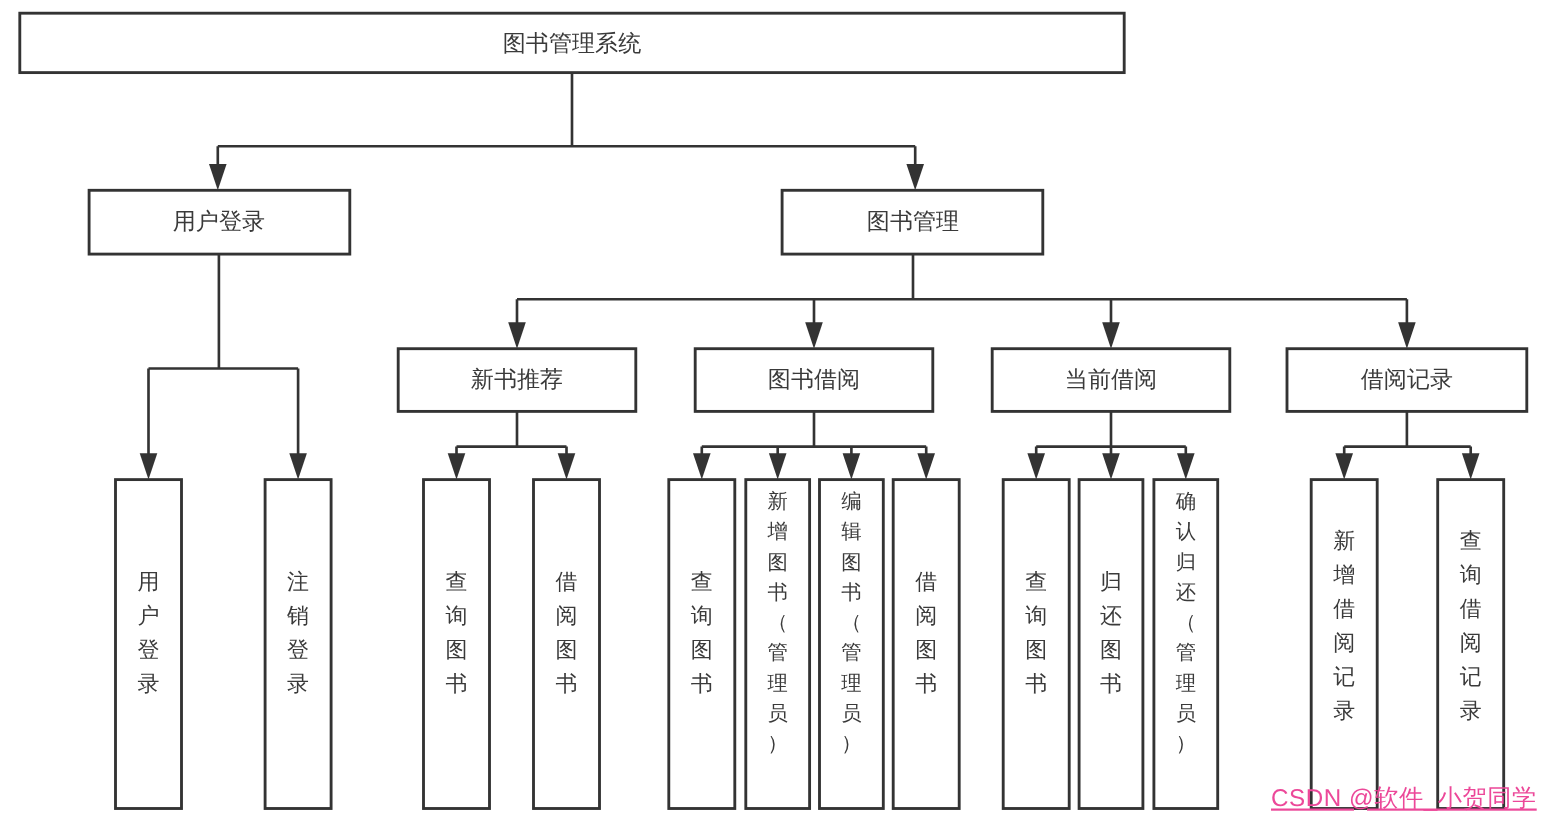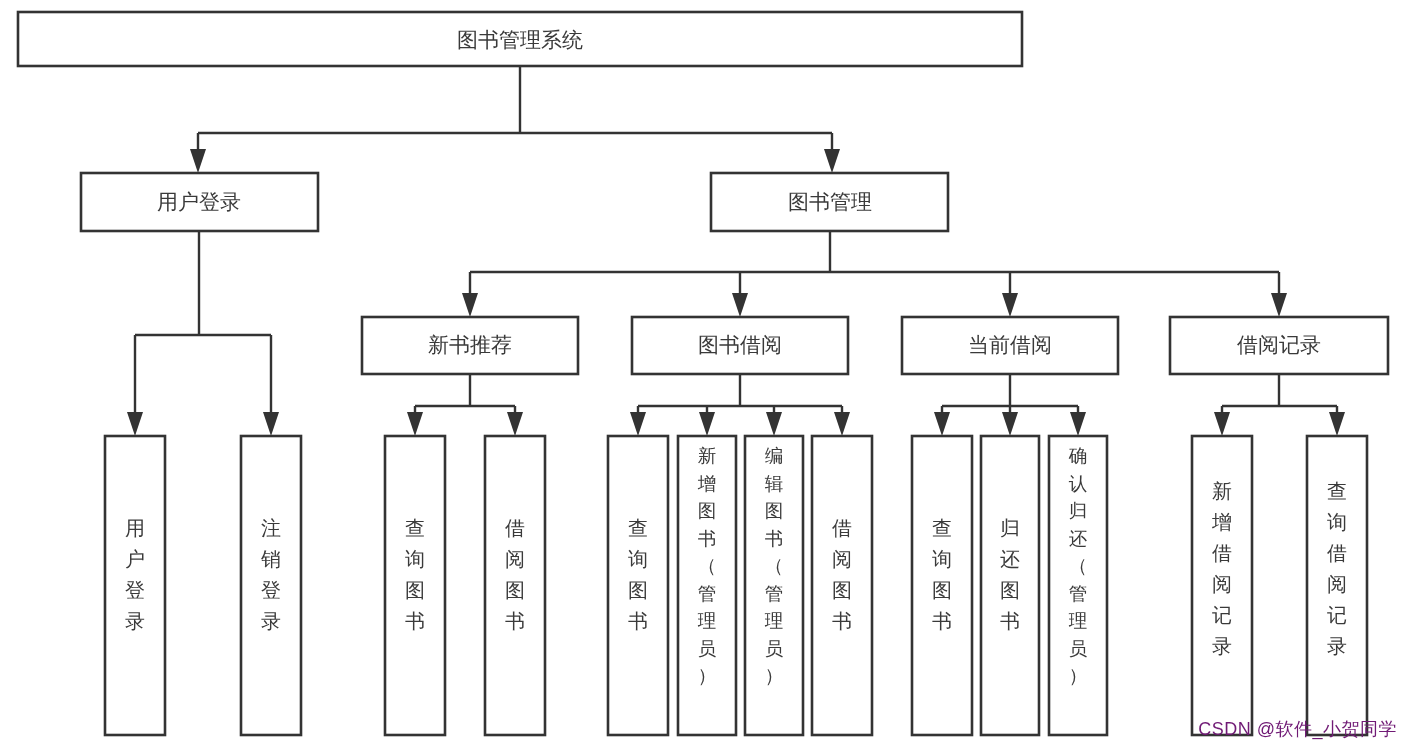--- a/index.html
+++ b/index.html
@@ -64,12 +64,13 @@
     right: 8px;
     bottom: 6px;
     font-family: "Liberation Sans", "DejaVu Sans", sans-serif;
-    font-size: 18px;
-    color: #701a75;
+    font-size: 22px;
+    color: #ec4899;
     letter-spacing: 0.5px;
     white-space: nowrap;
     user-select: none;
     pointer-events: none;
+    text-decoration: underline;
   }
 </style>
 </head>

